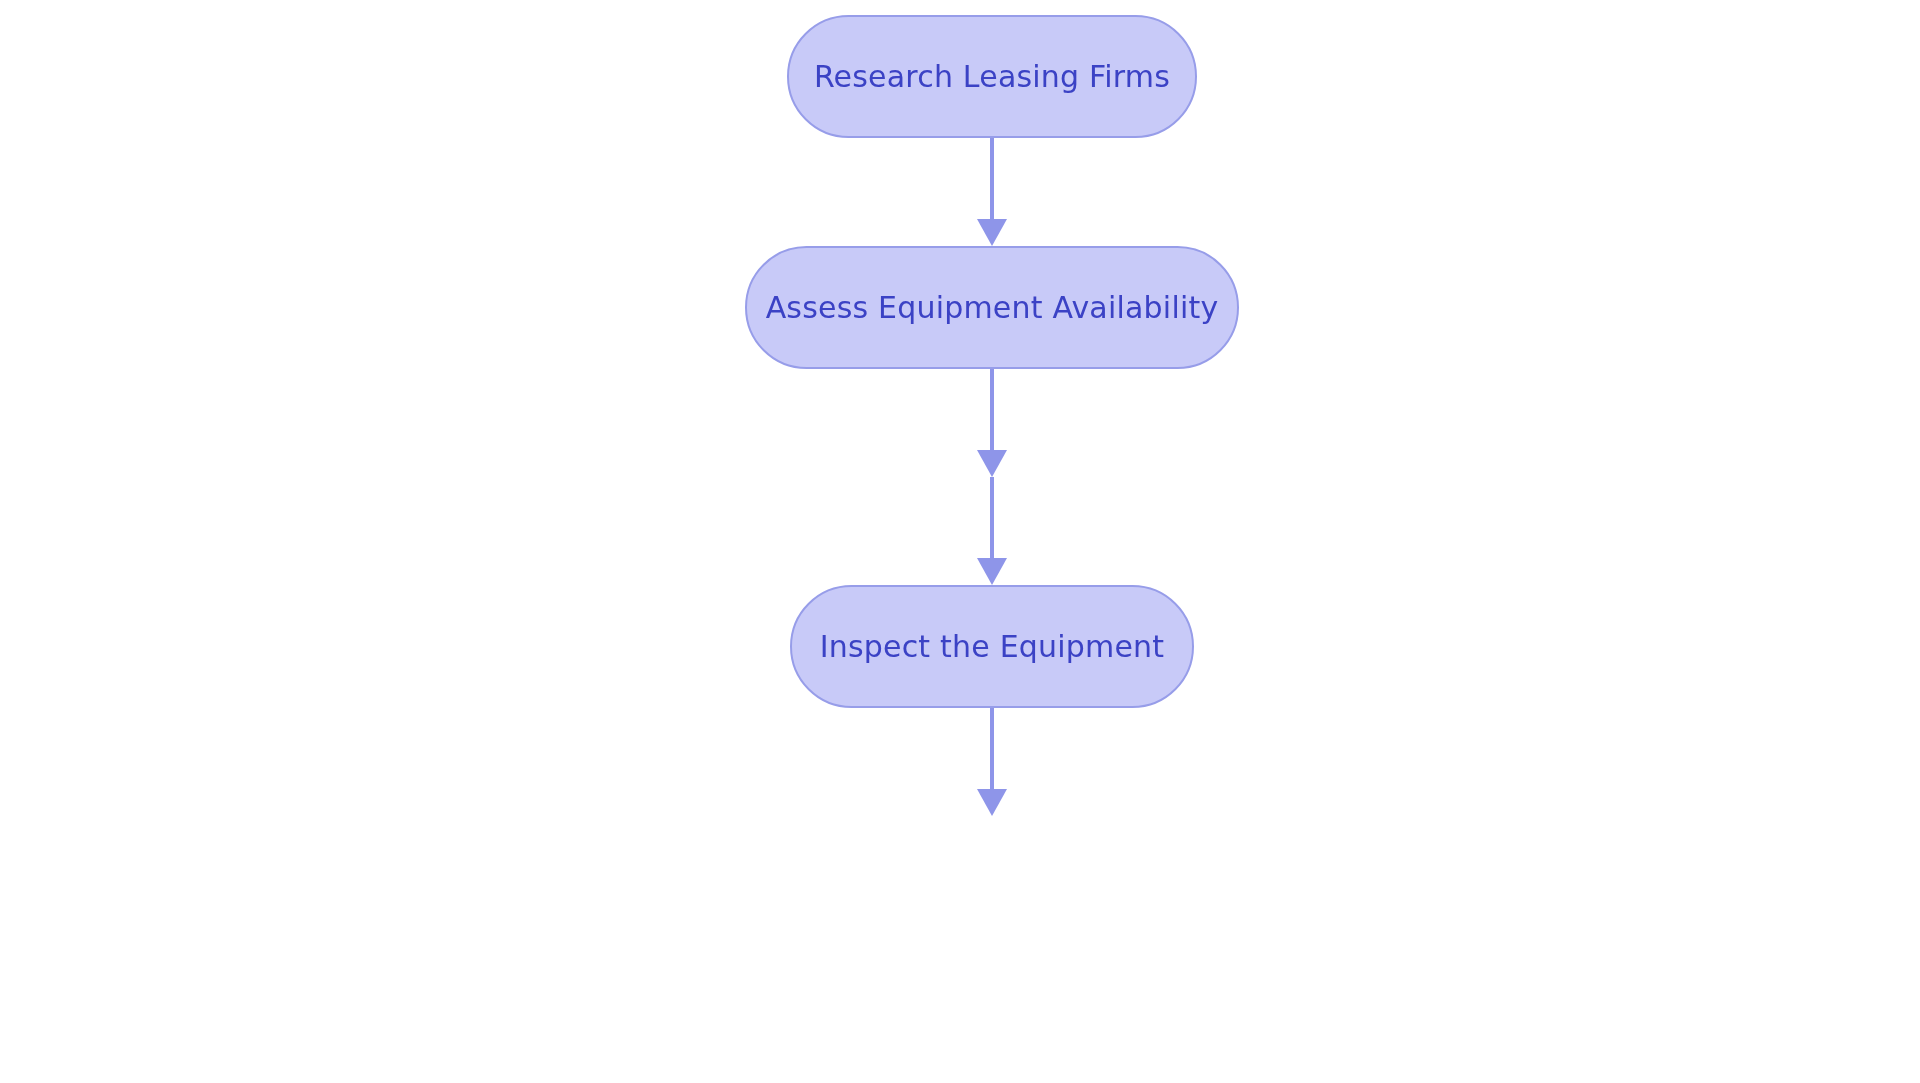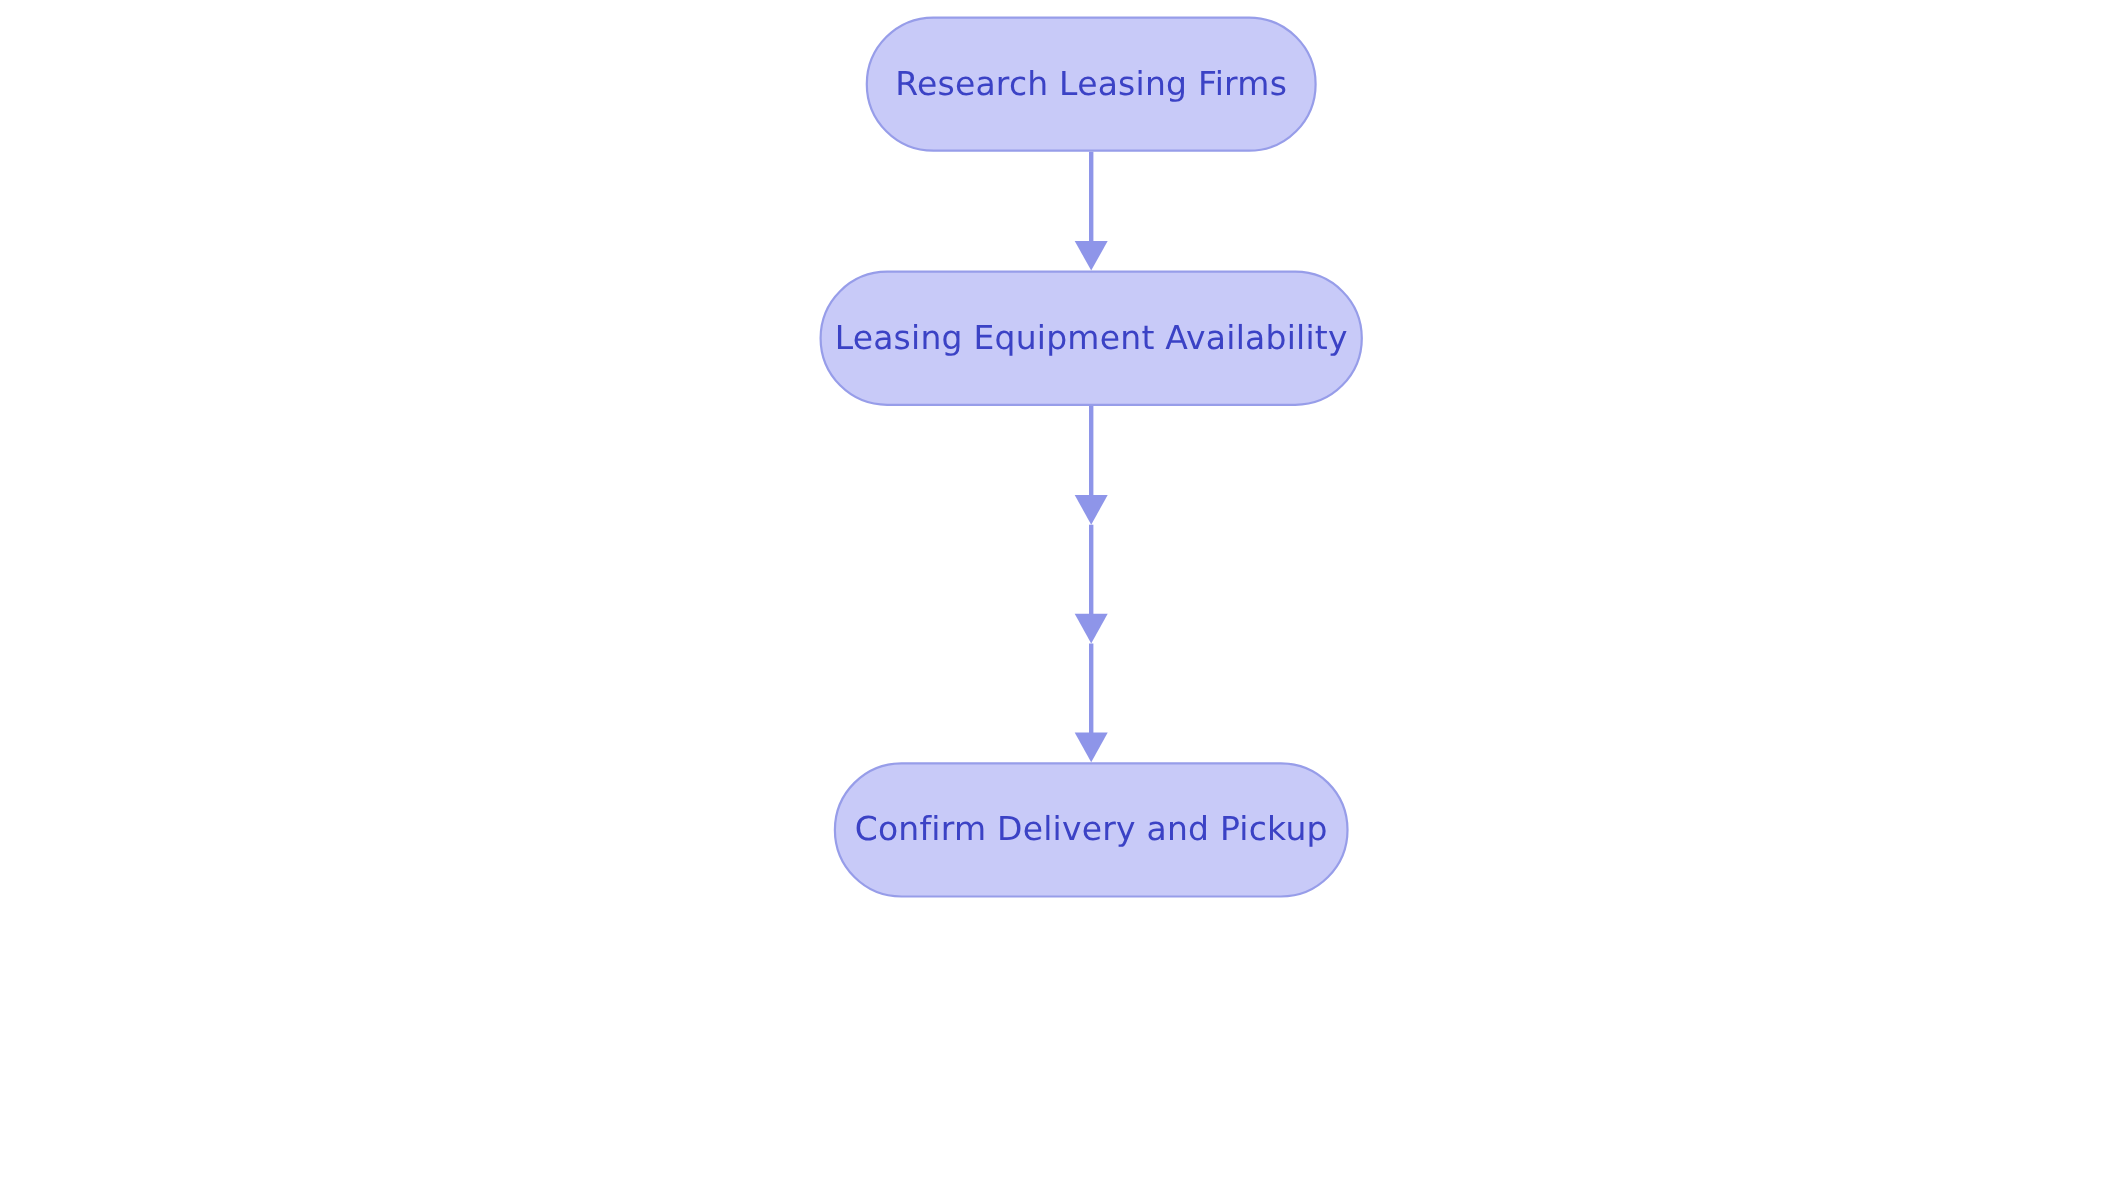--- a/index.html
+++ b/index.html
@@ -93,7 +93,7 @@
   </div>
 
   <div class="flow-node n1">
-    <span>Leasing Equipment Availability</span>
+    <span>Assess Equipment Availability</span>
   </div>
 
   <div class="flow-arrow">

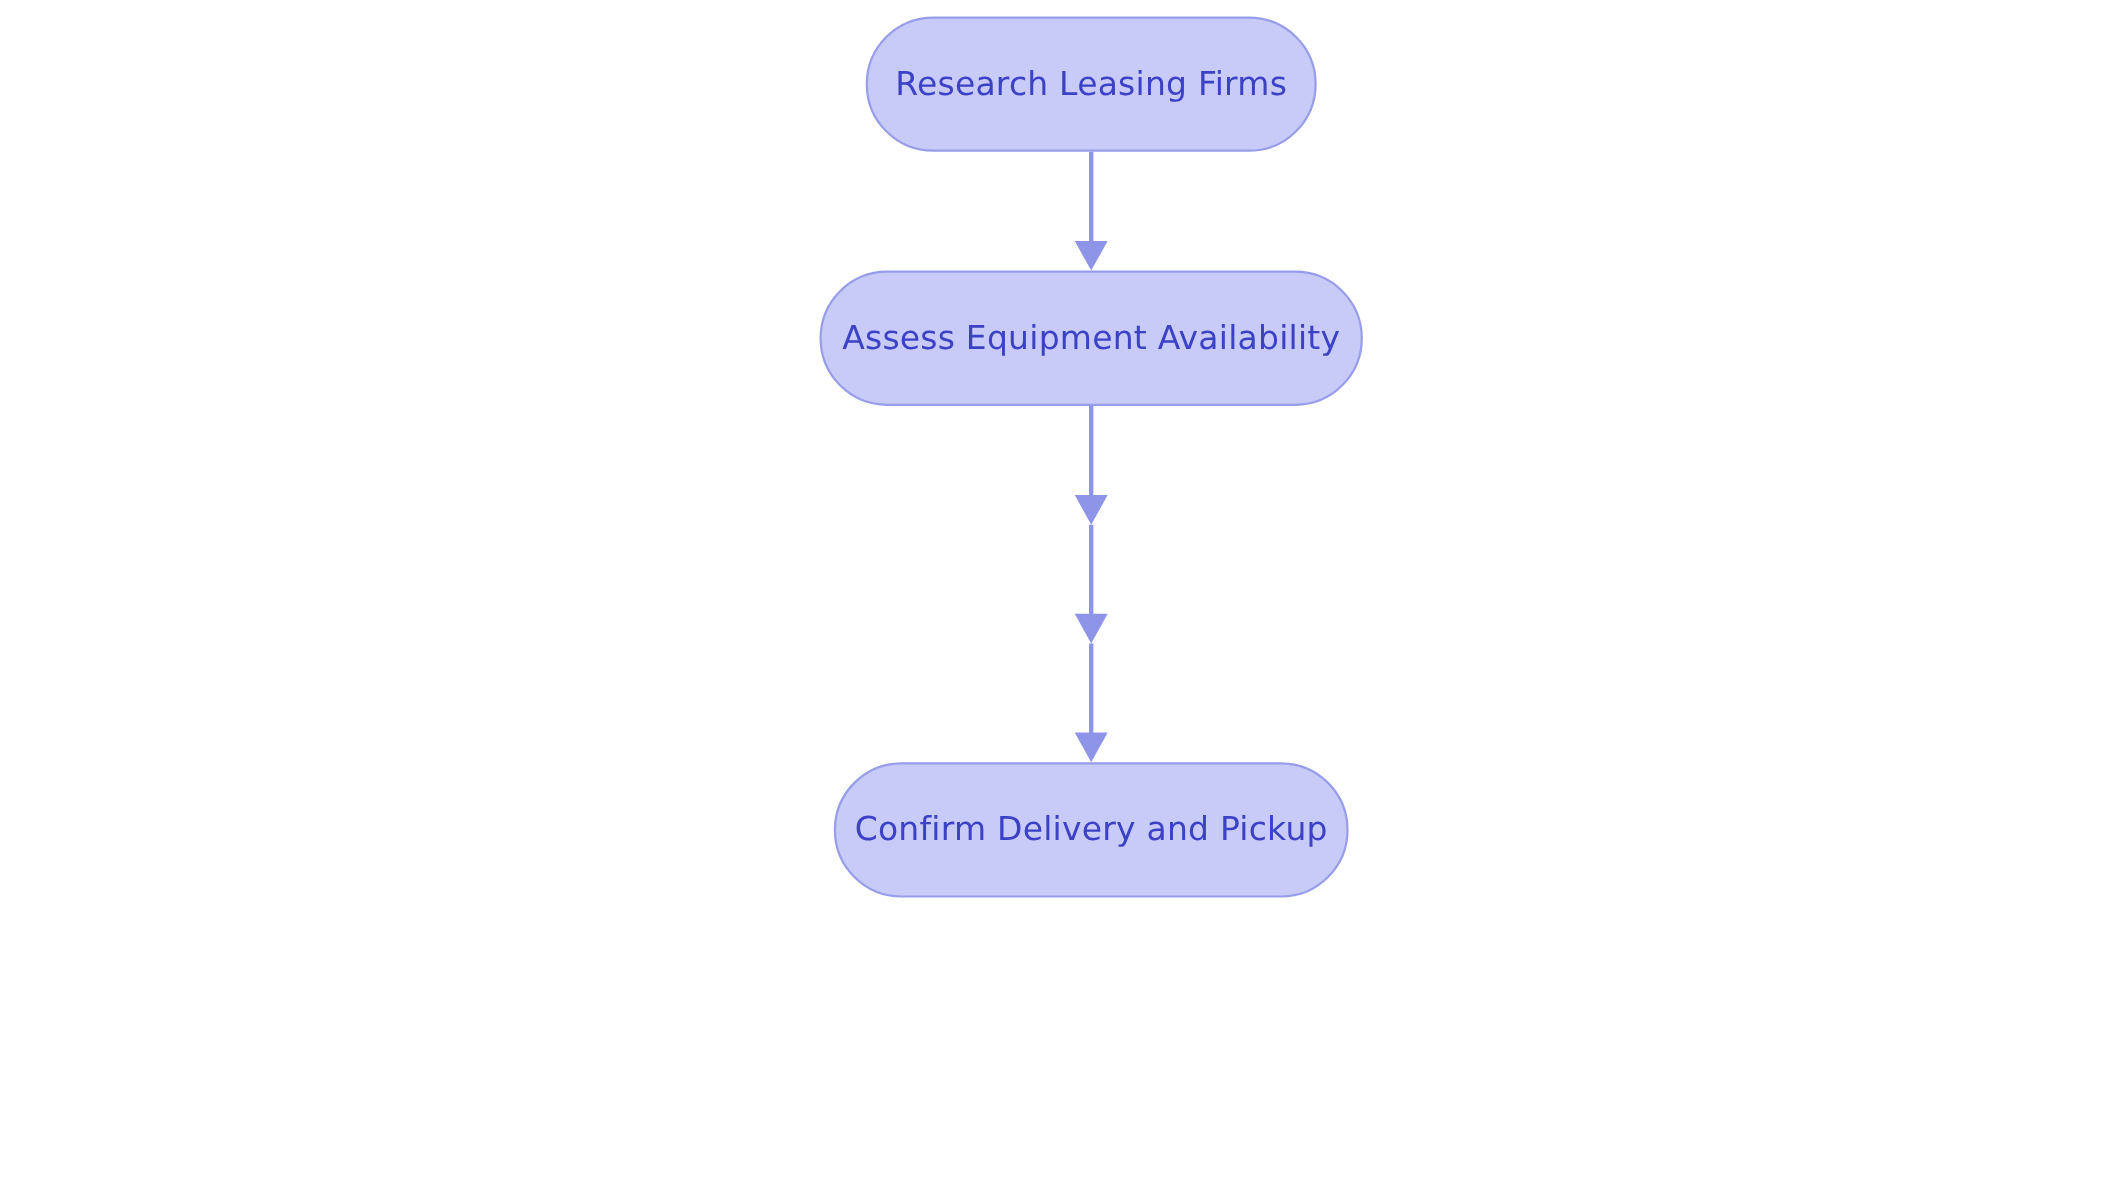--- a/index.html
+++ b/index.html
@@ -107,6 +107,9 @@
     <div class="head"></div>
   </div>
 
+  <div class="flow-node n3">
+    <span>Inspect the Equipment</span>
+  </div>
 
   <div class="flow-arrow">
     <div class="shaft"></div>

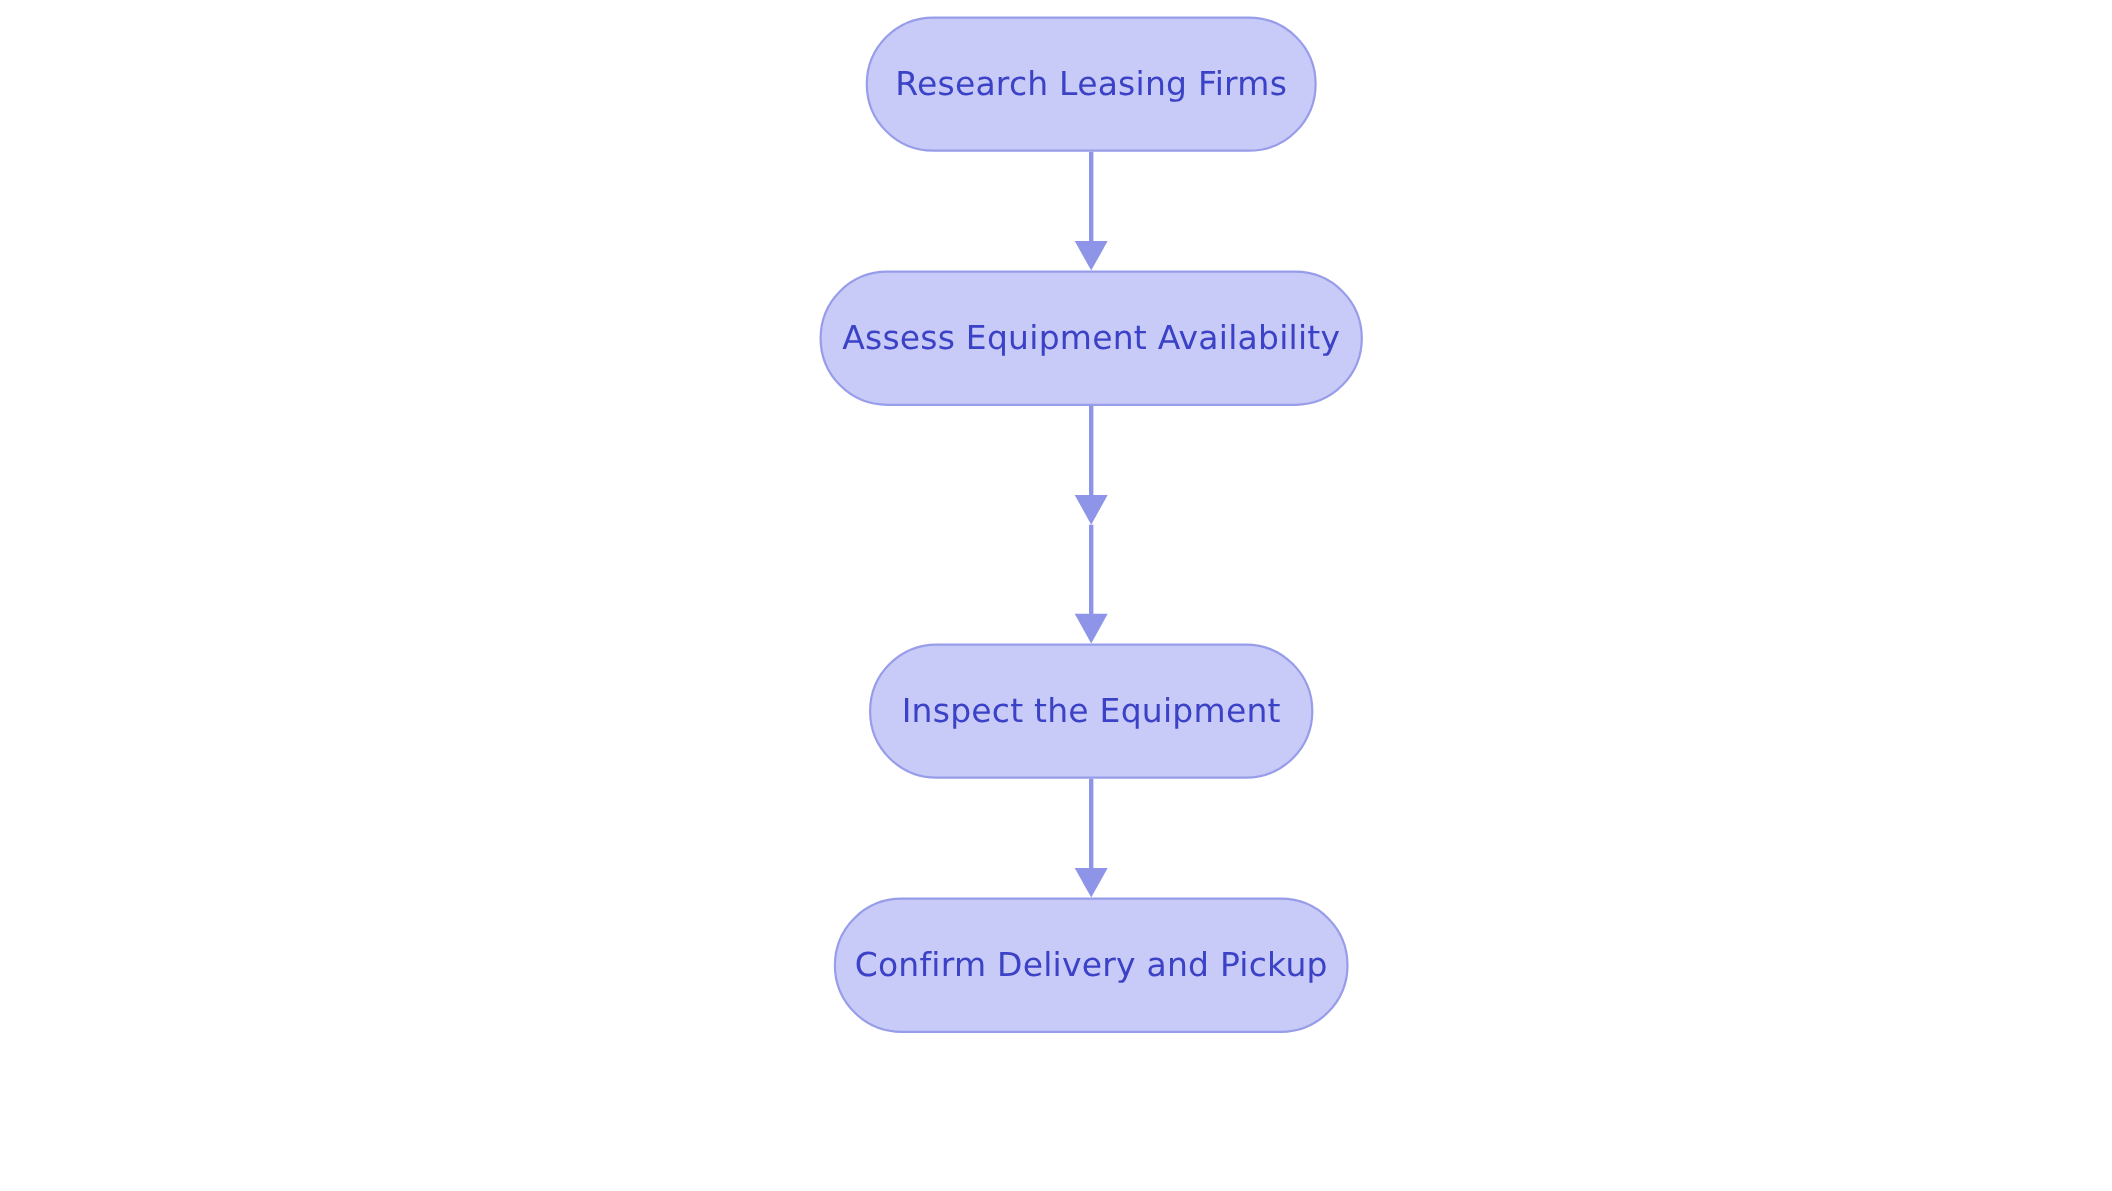--- a/index.html
+++ b/index.html
@@ -116,9 +116,6 @@
     <div class="head"></div>
   </div>
 
-  <div class="flow-node n4">
-    <span>Confirm Delivery and Pickup</span>
-  </div>
 
 </div>
 

